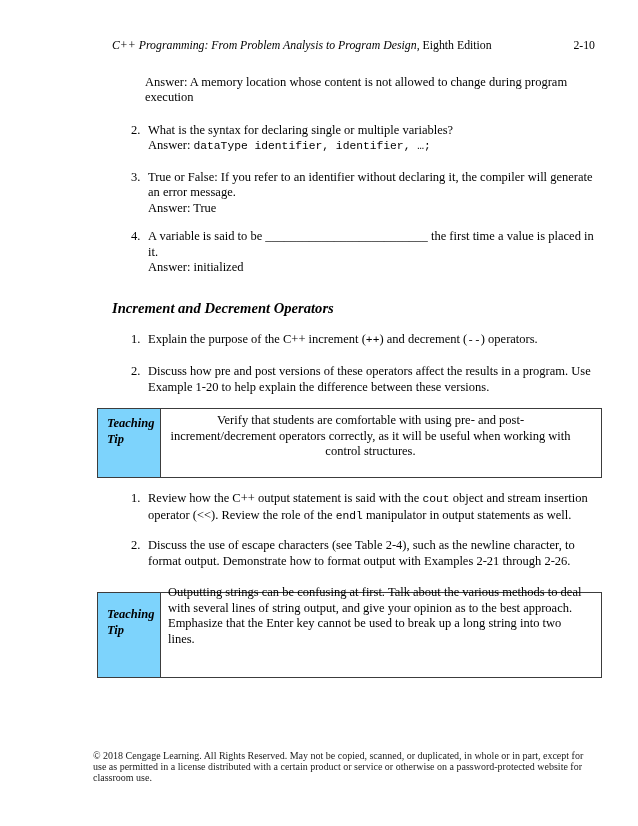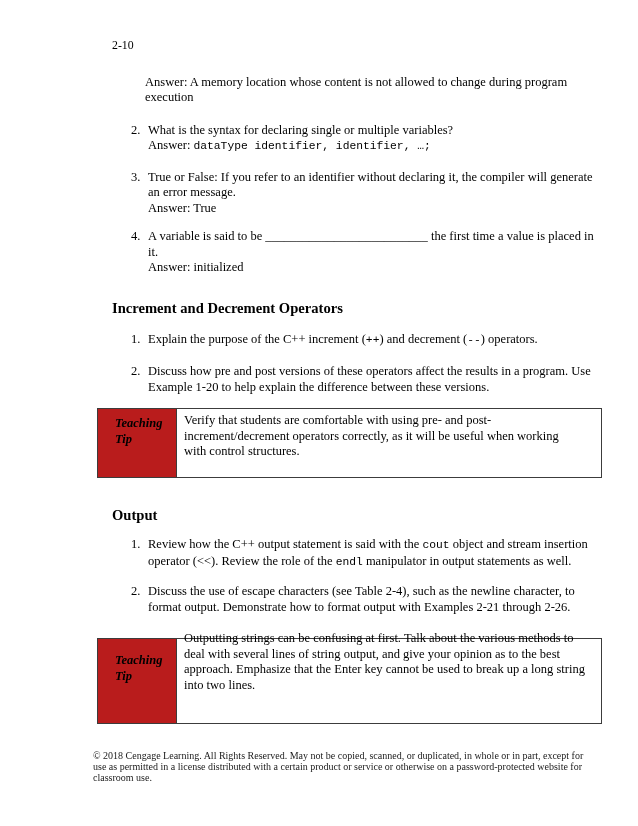--- a/index.html
+++ b/index.html
@@ -84,6 +84,9 @@
   <div class="content">
 
     <div class="hdr">
+      <div>
+        <span class="title-italic">C++ Programming: From Problem Analysis to Program Design</span><span class="pageno">, Eighth Edition</span>
+      </div>
       <div class="pageno">2-10</div>
     </div>
 

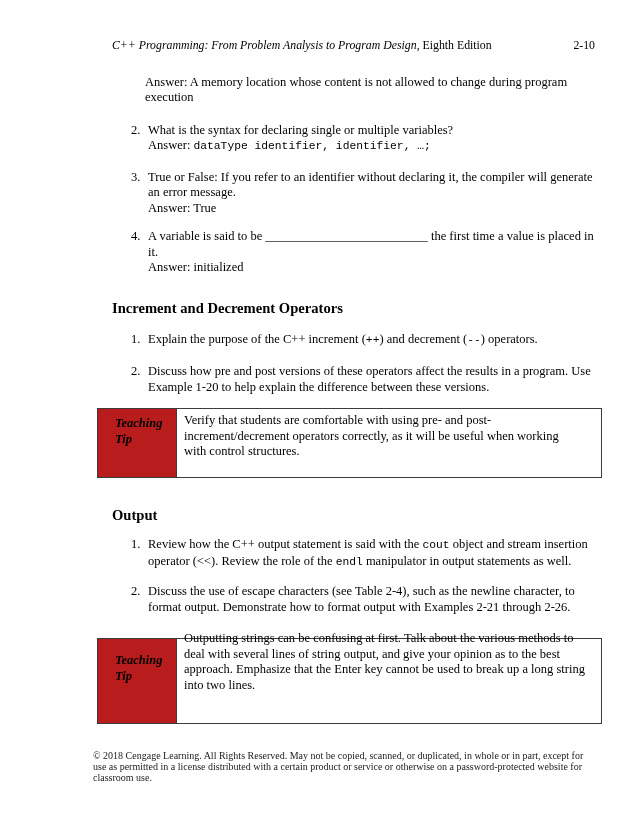--- a/index.html
+++ b/index.html
@@ -40,7 +40,7 @@
 
   h2.sec {
     font-size:14.6px; line-height:18px;
-    margin:28px 0 0 0; font-weight:bold;
+    margin:28px 0 0 0; font-weight:bold;font-style:italic;
   }
   h2.sec.first { margin-top:23px; }
 

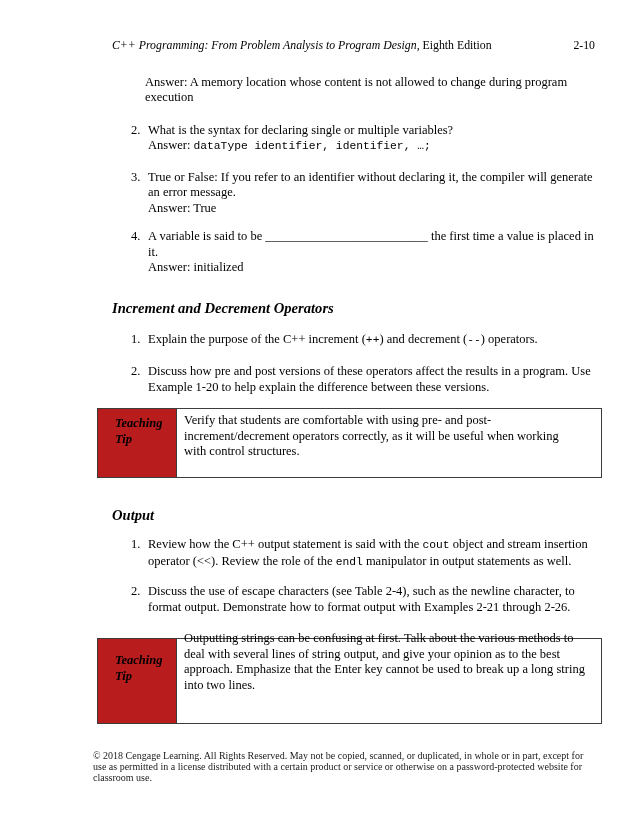--- a/index.html
+++ b/index.html
@@ -54,10 +54,10 @@
     background:#fff;
   }
   .tipbox .label-cell {
-    flex:none; width:79px; box-sizing:border-box;
-    background:#b91c1c;
+    flex:none; width:63px; box-sizing:border-box;
+    background:#7dd3fc;
     border-right:1px solid #3c3c3c;
-    padding:7px 6px 0 17px;
+    padding:7px 6px 0 9px;
     font-weight:bold; font-style:italic;
   }
   .tipbox .text-cell {

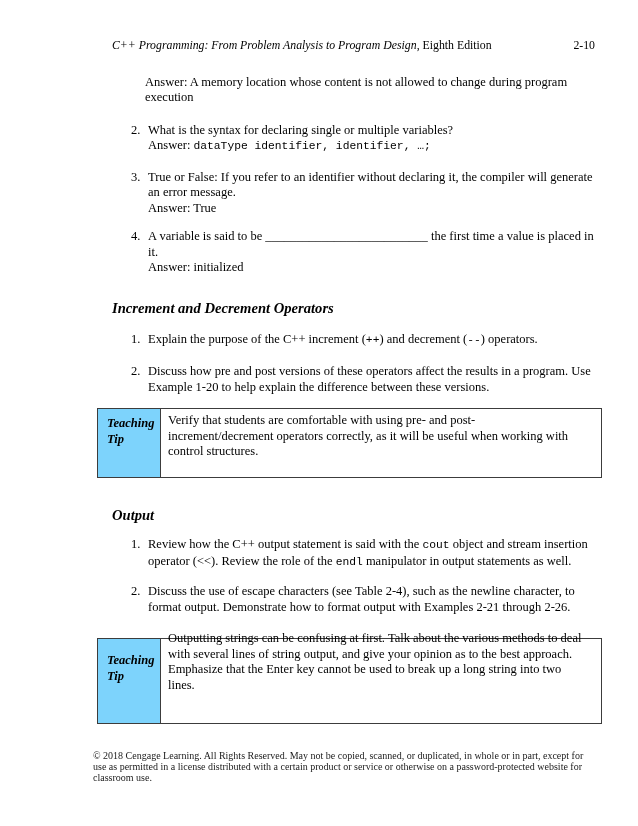--- a/index.html
+++ b/index.html
@@ -68,7 +68,7 @@
   .tipbox2 .label-cell { padding-top:14px; }
   
   .tipbox2 .text-cell p { margin:-11px 0 0 0; }
-  .tipbox1 .text-cell p { margin:1px 16px 0 0; }
+  .tipbox1 .text-cell p { margin:1px 16px 0 0;text-align:center; }
   .tipbox .label-cell p { margin:0; }
 
   

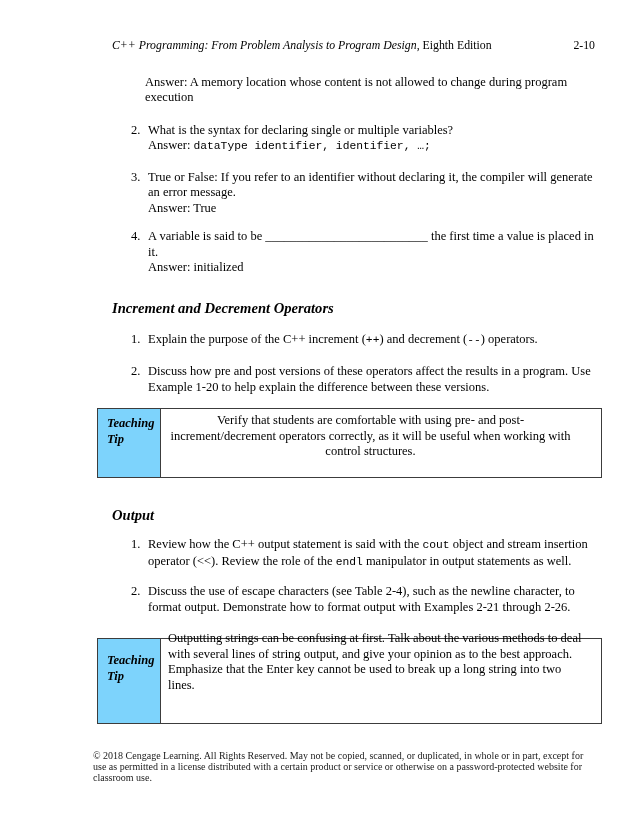--- a/index.html
+++ b/index.html
@@ -139,7 +139,6 @@
       </div>
     </div>
 
-    <h2 class="sec">Output</h2>
 
     <div class="li mt-o1">
       <span class="num">1.</span>

